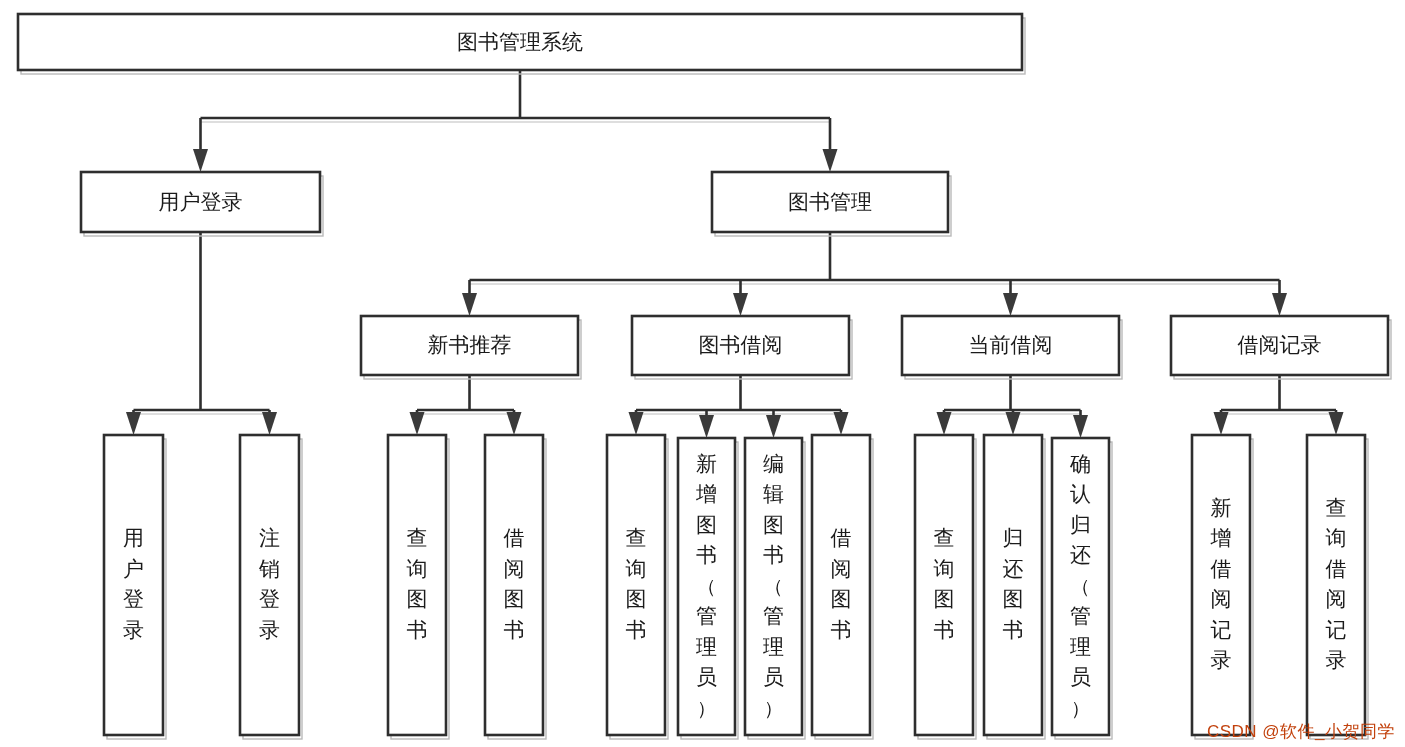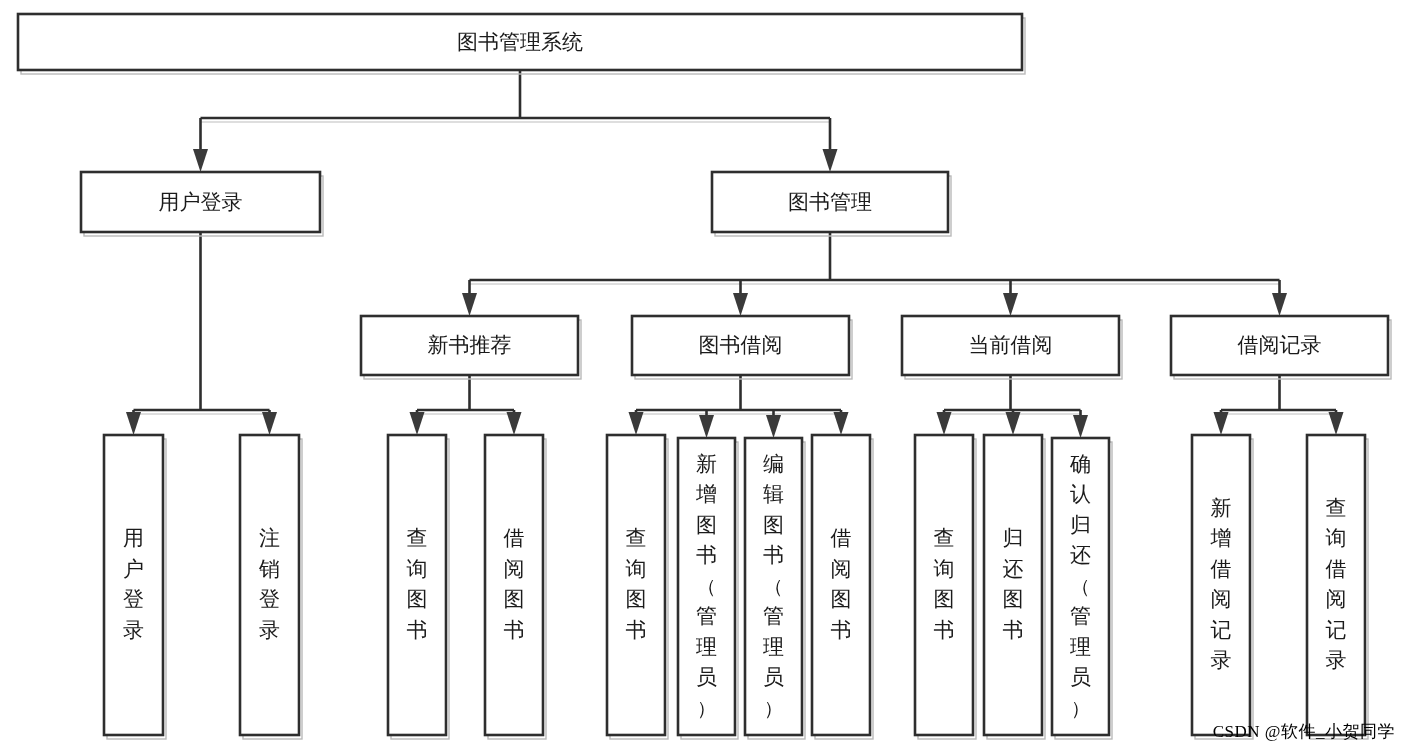--- a/index.html
+++ b/index.html
@@ -70,9 +70,9 @@
     position: absolute;
     right: 10px;
     bottom: 4px;
-    font-family: Liberation Serif, serif;
+    font-family: Liberation Sans, sans-serif;
     font-size: 17px;
-    color: #000000;
+    color: #c2410c;
     letter-spacing: 0.5px;
     white-space: nowrap;
     user-select: none;

